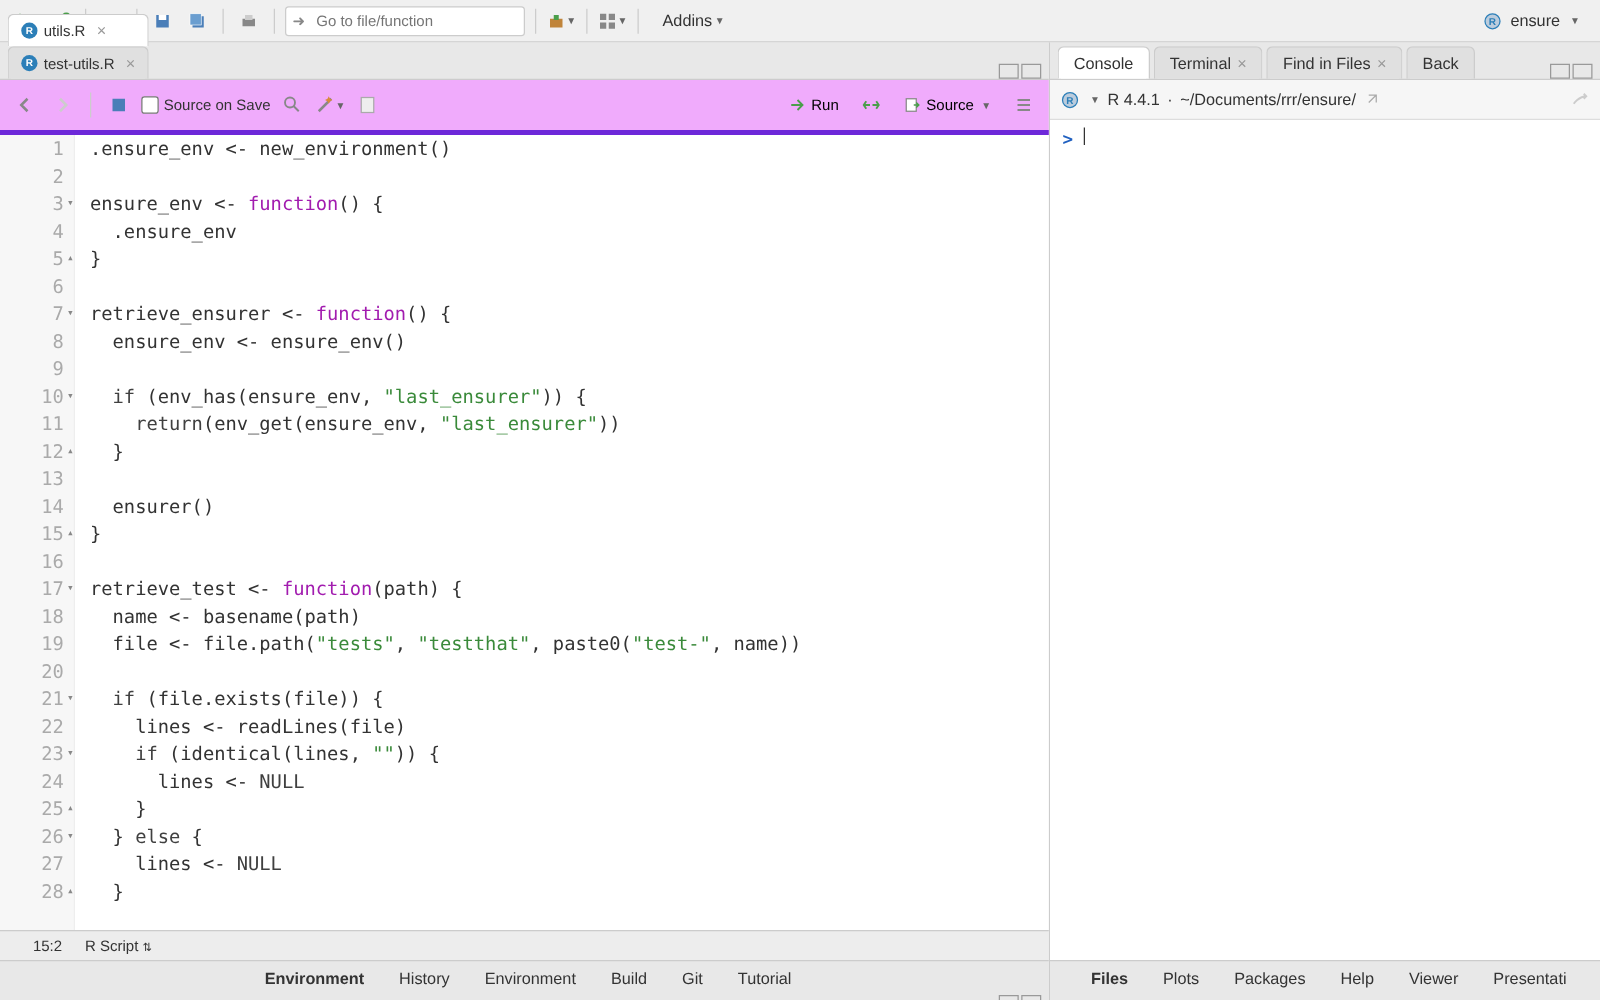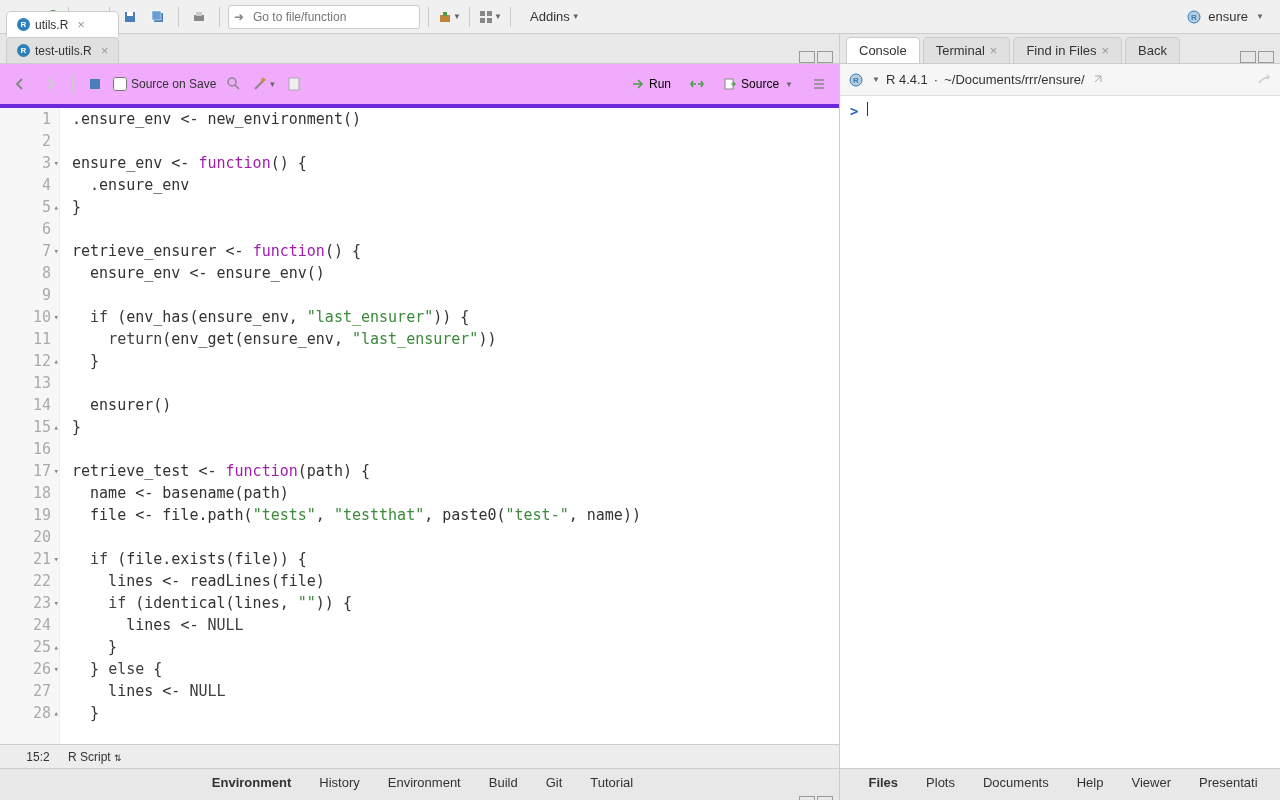--- a/index.html
+++ b/index.html
@@ -331,7 +331,7 @@
       <div id="br-tabs" style="display:flex">
           <div class="btab active">Files</div>
           <div class="btab">Plots</div>
-          <div class="btab">Documents</div>
+          <div class="btab">Packages</div>
           <div class="btab">Help</div>
           <div class="btab">Viewer</div>
           <div class="btab">Presentati</div>

